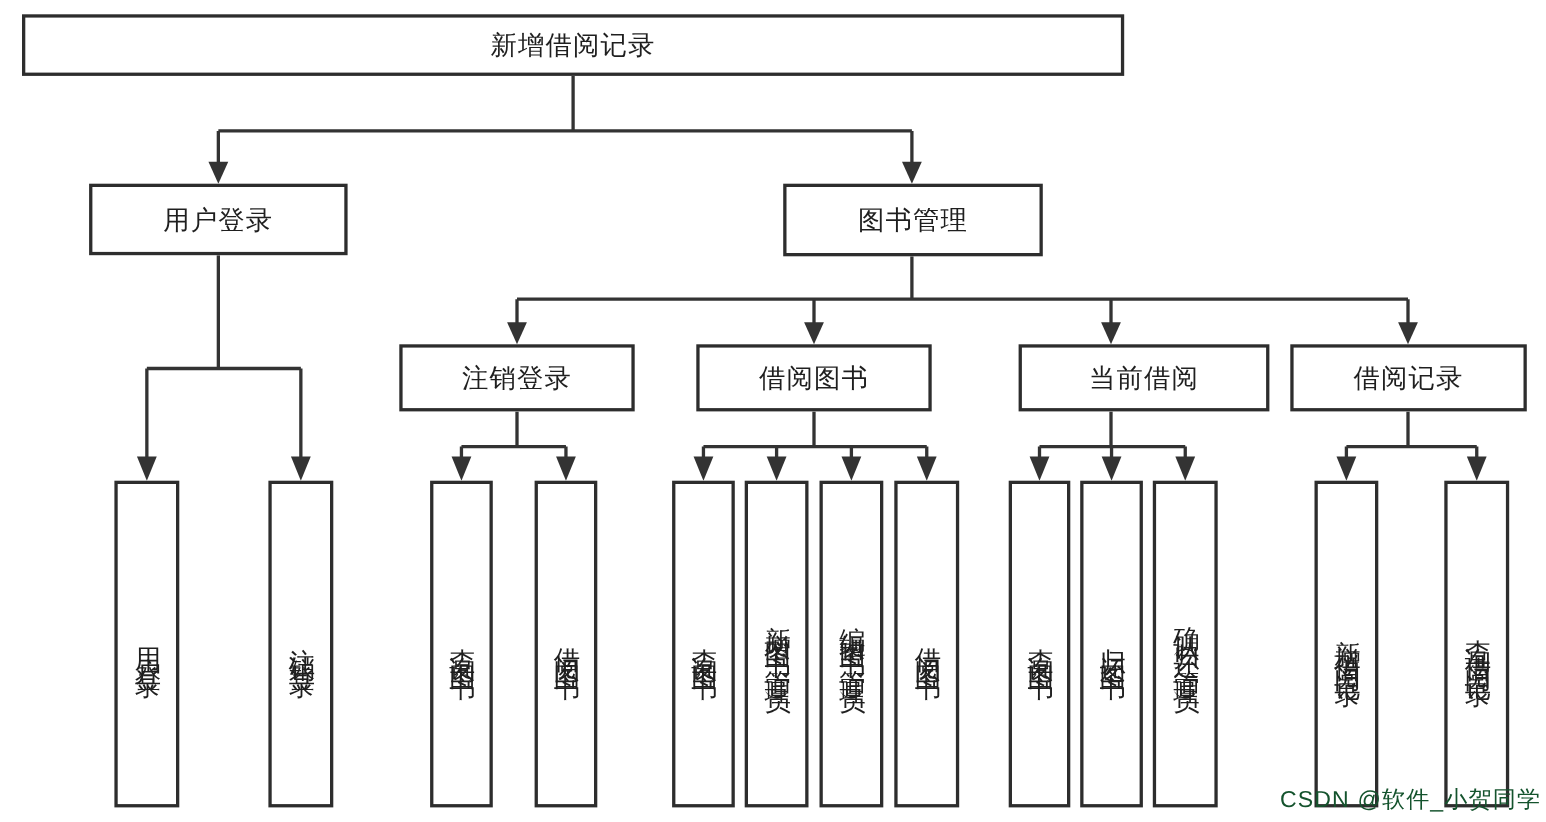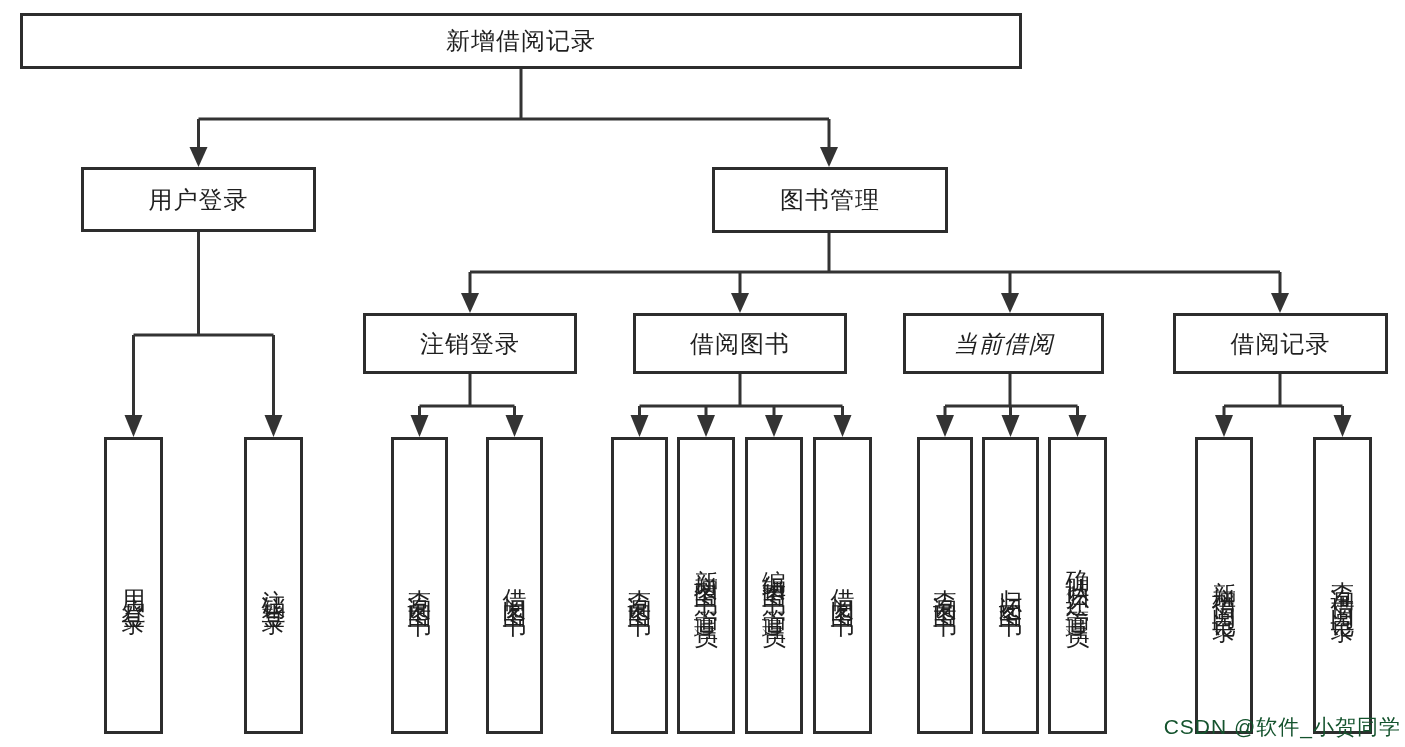--- a/index.html
+++ b/index.html
@@ -48,7 +48,7 @@
   .n-book-mgmt       { left: 712px;  top: 167px; width: 236px;  height: 66px; }
   .n-new-book        { left: 363px;  top: 313px; width: 214px;  height: 61px; }
   .n-book-borrow     { left: 633px;  top: 313px; width: 214px;  height: 61px; }
-  .n-current-borrow  { left: 903px;  top: 313px; width: 201px;  height: 61px; font-style: italic; }
+  .n-current-borrow  { left: 926px;  top: 313px; width: 228px;  height: 61px; }
   .n-borrow-records  { left: 1173px; top: 313px; width: 215px;  height: 61px; }
   .leaf              { top: 437px; height: 297px; }
   .n-ul1 { left: 104px;  width: 59px; }

